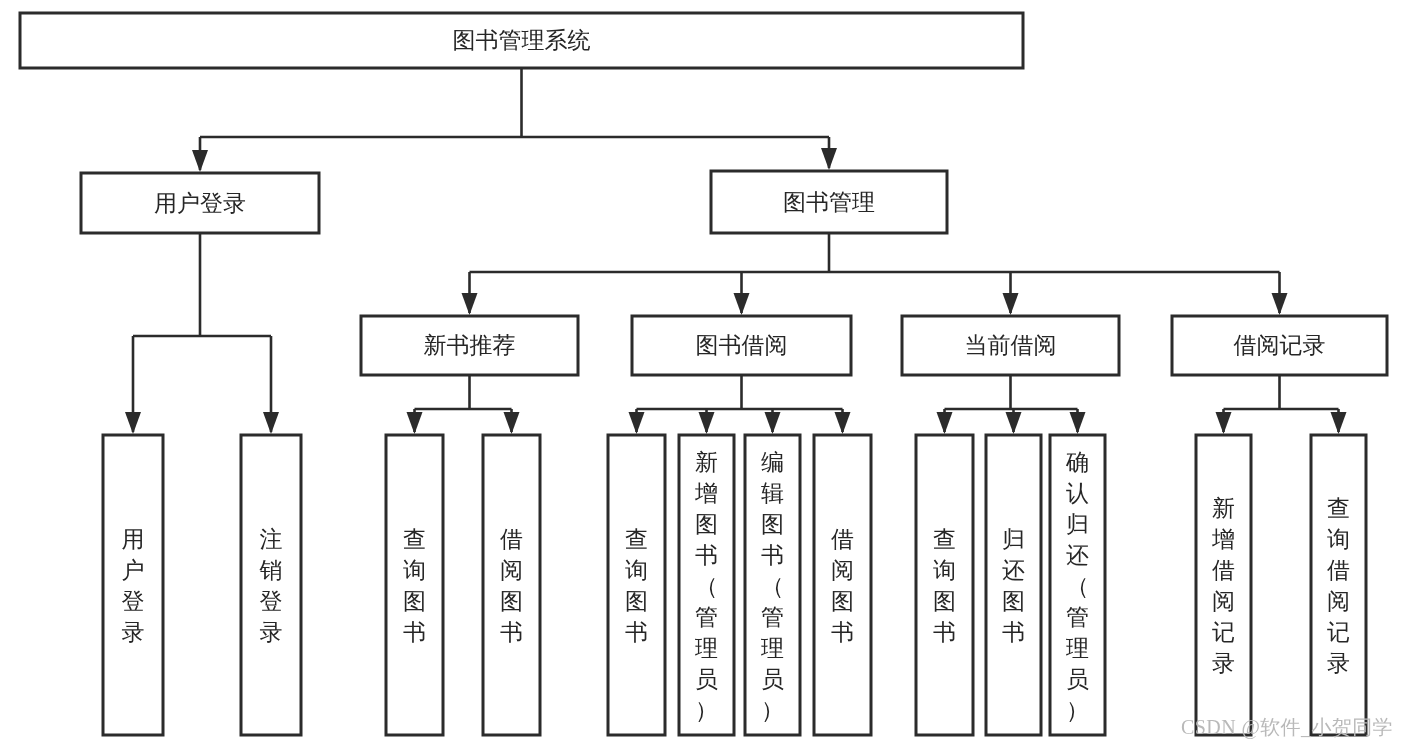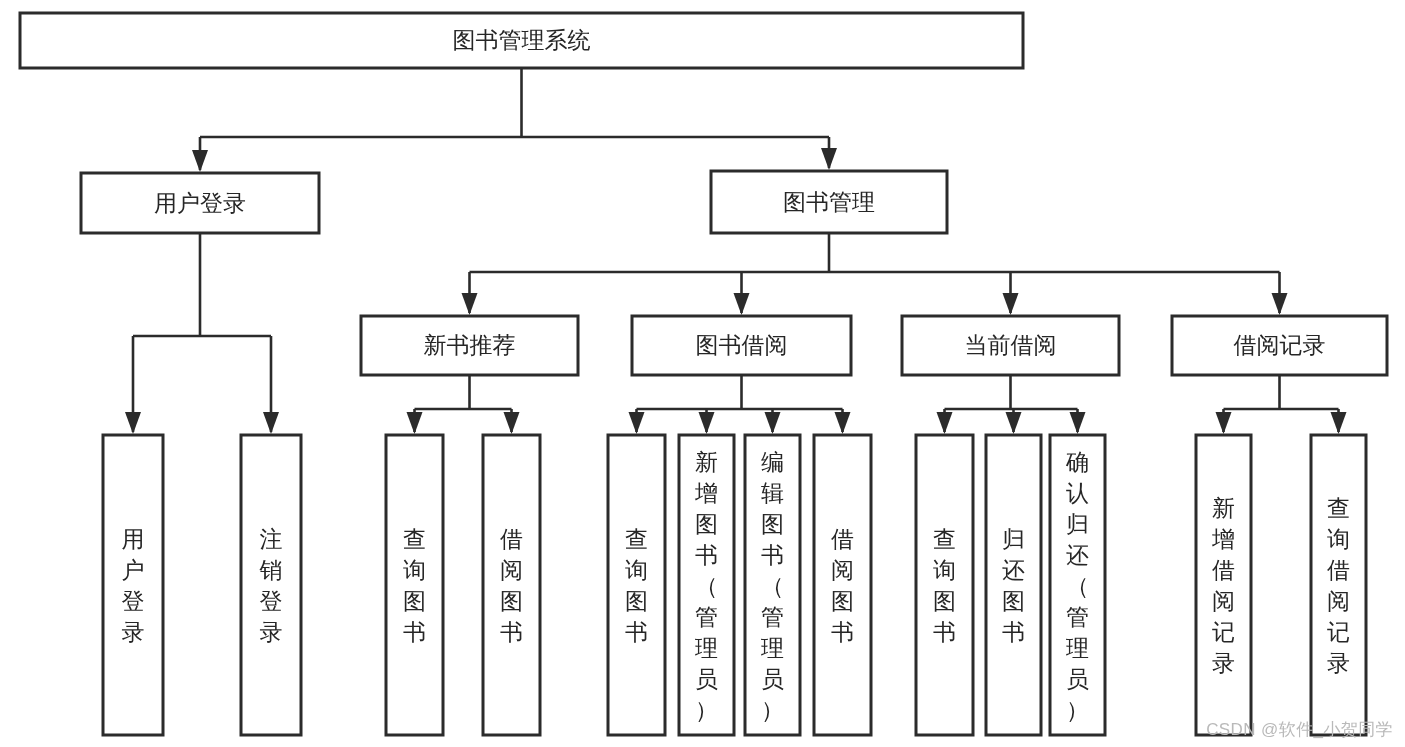--- a/index.html
+++ b/index.html
@@ -63,8 +63,8 @@
     right: 12px;
     bottom: 6px;
     color: #b9b9b9;
-    font-size: 17px;
-    font-family: Liberation Sans, sans-serif;
+    font-size: 20px;
+    font-family: Liberation Serif, serif;
     letter-spacing: 0.4px;
     white-space: nowrap;
     user-select: none;

